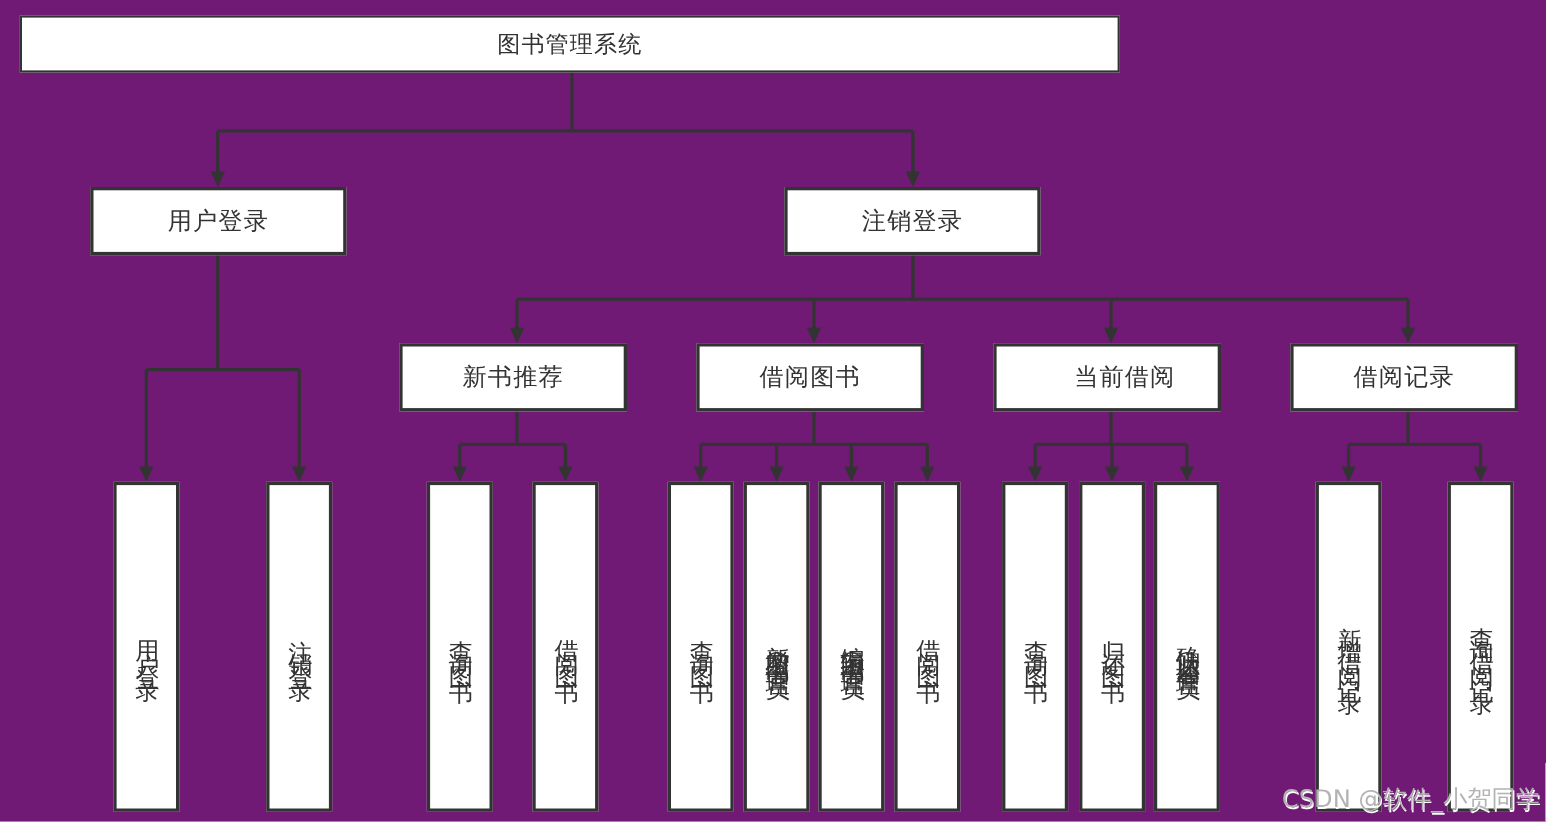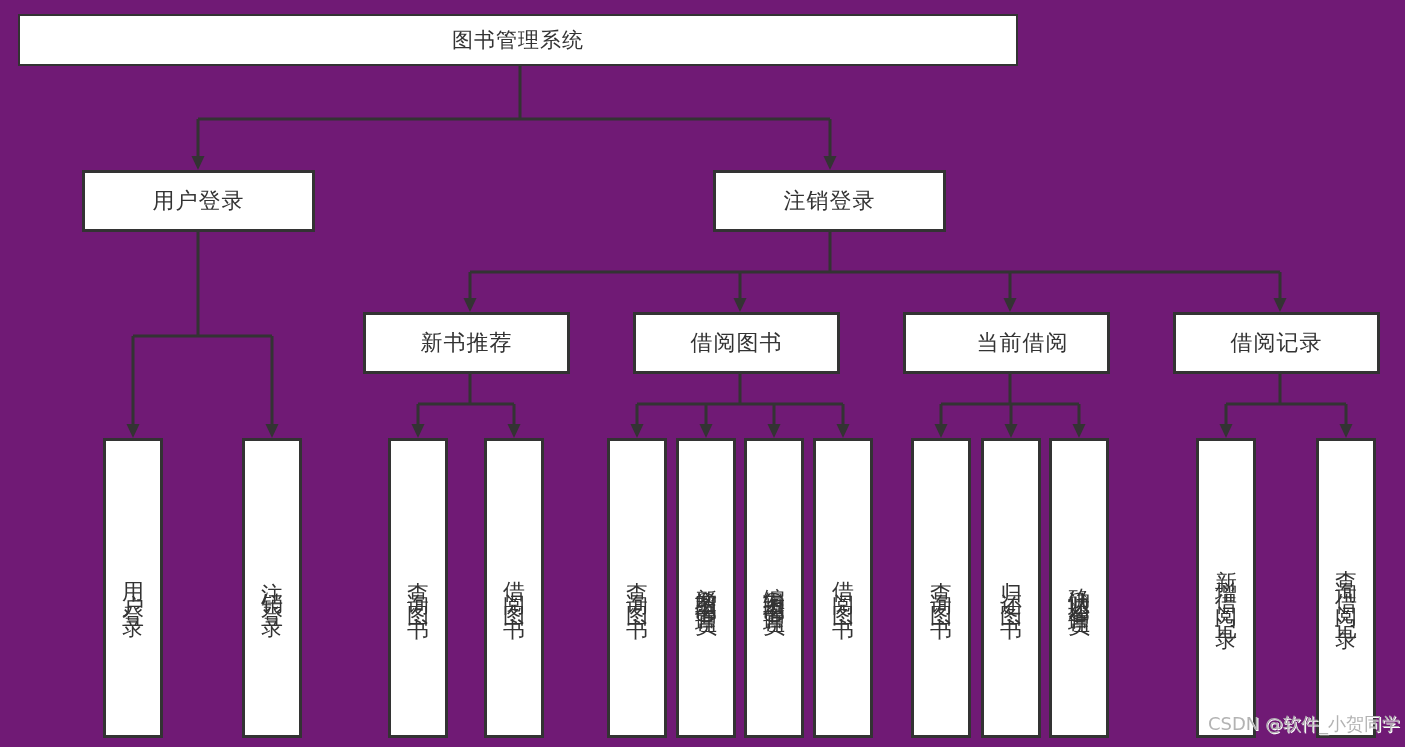--- a/index.html
+++ b/index.html
@@ -54,7 +54,7 @@
     position: absolute;
     right: 5px;
     top: 712px;
-    font-size: 18px;
+    font-size: 22px;
     color: #b3b3b3;
     white-space: nowrap;
     z-index: 3;

